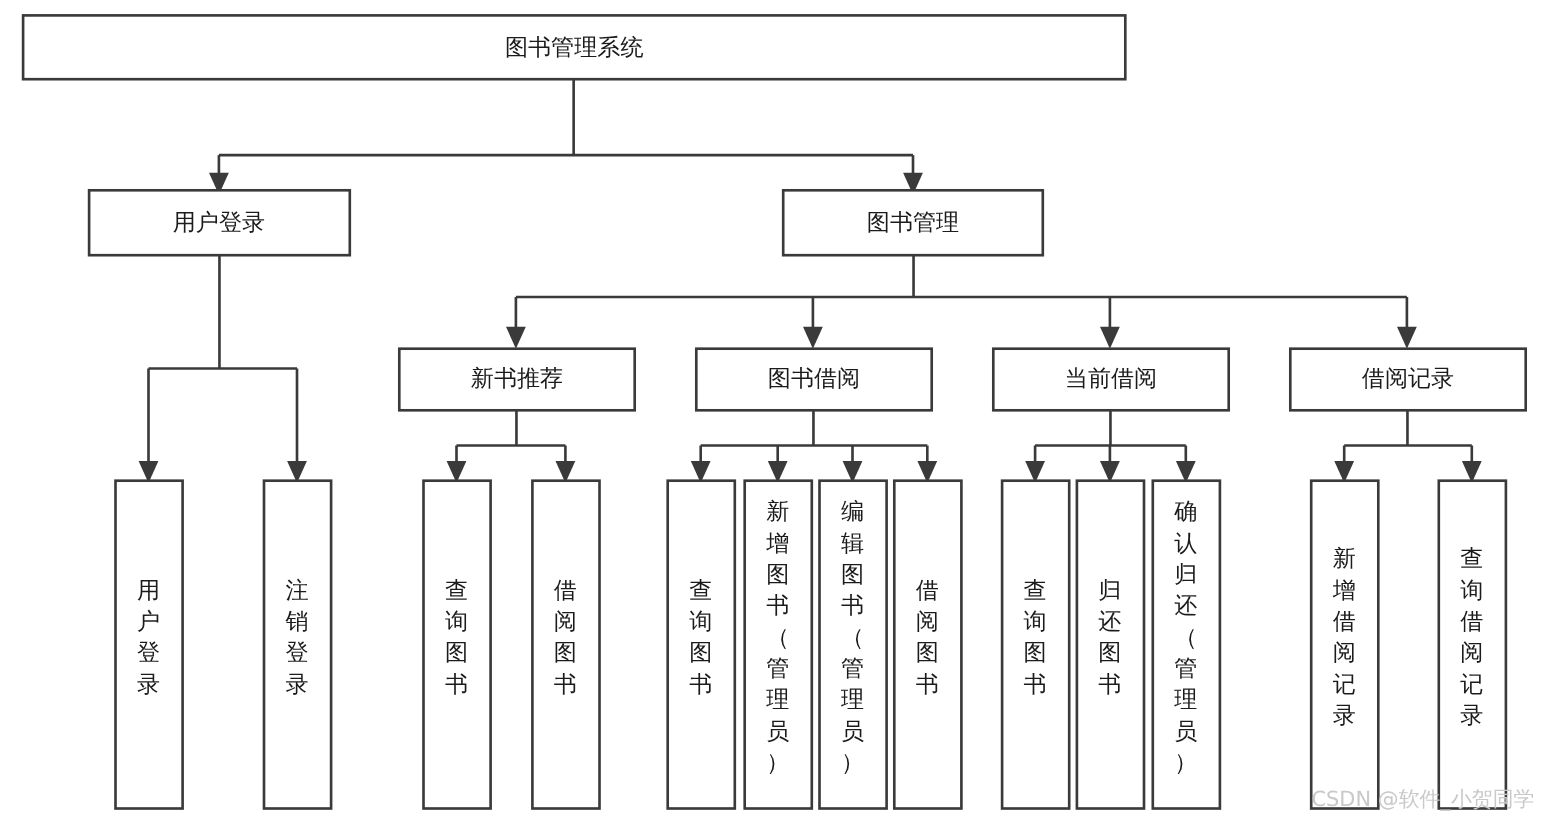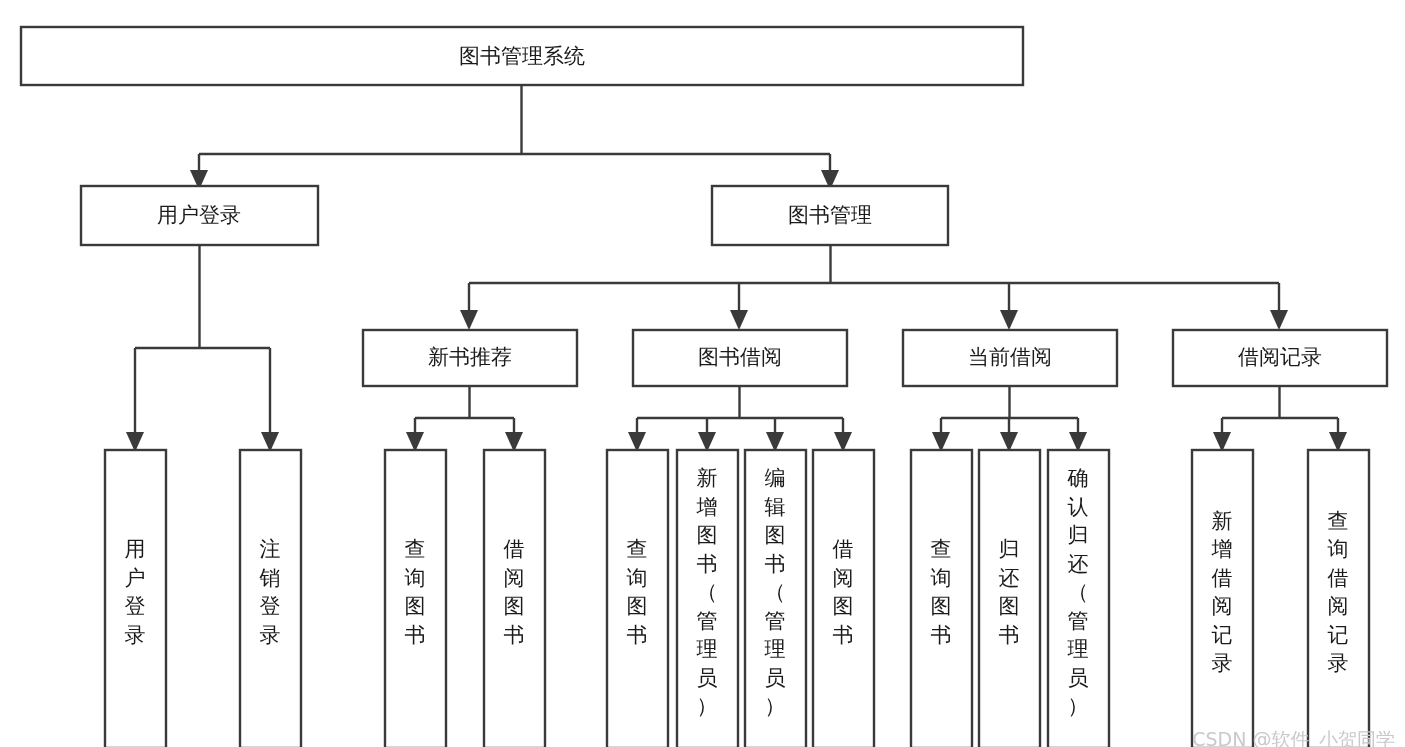--- a/index.html
+++ b/index.html
@@ -21,7 +21,6 @@
     top: 0;
     width: 1405px;
     height: 607px;
-    margin-top: 13px;
   }
   svg.flowchart {
     display: block;

